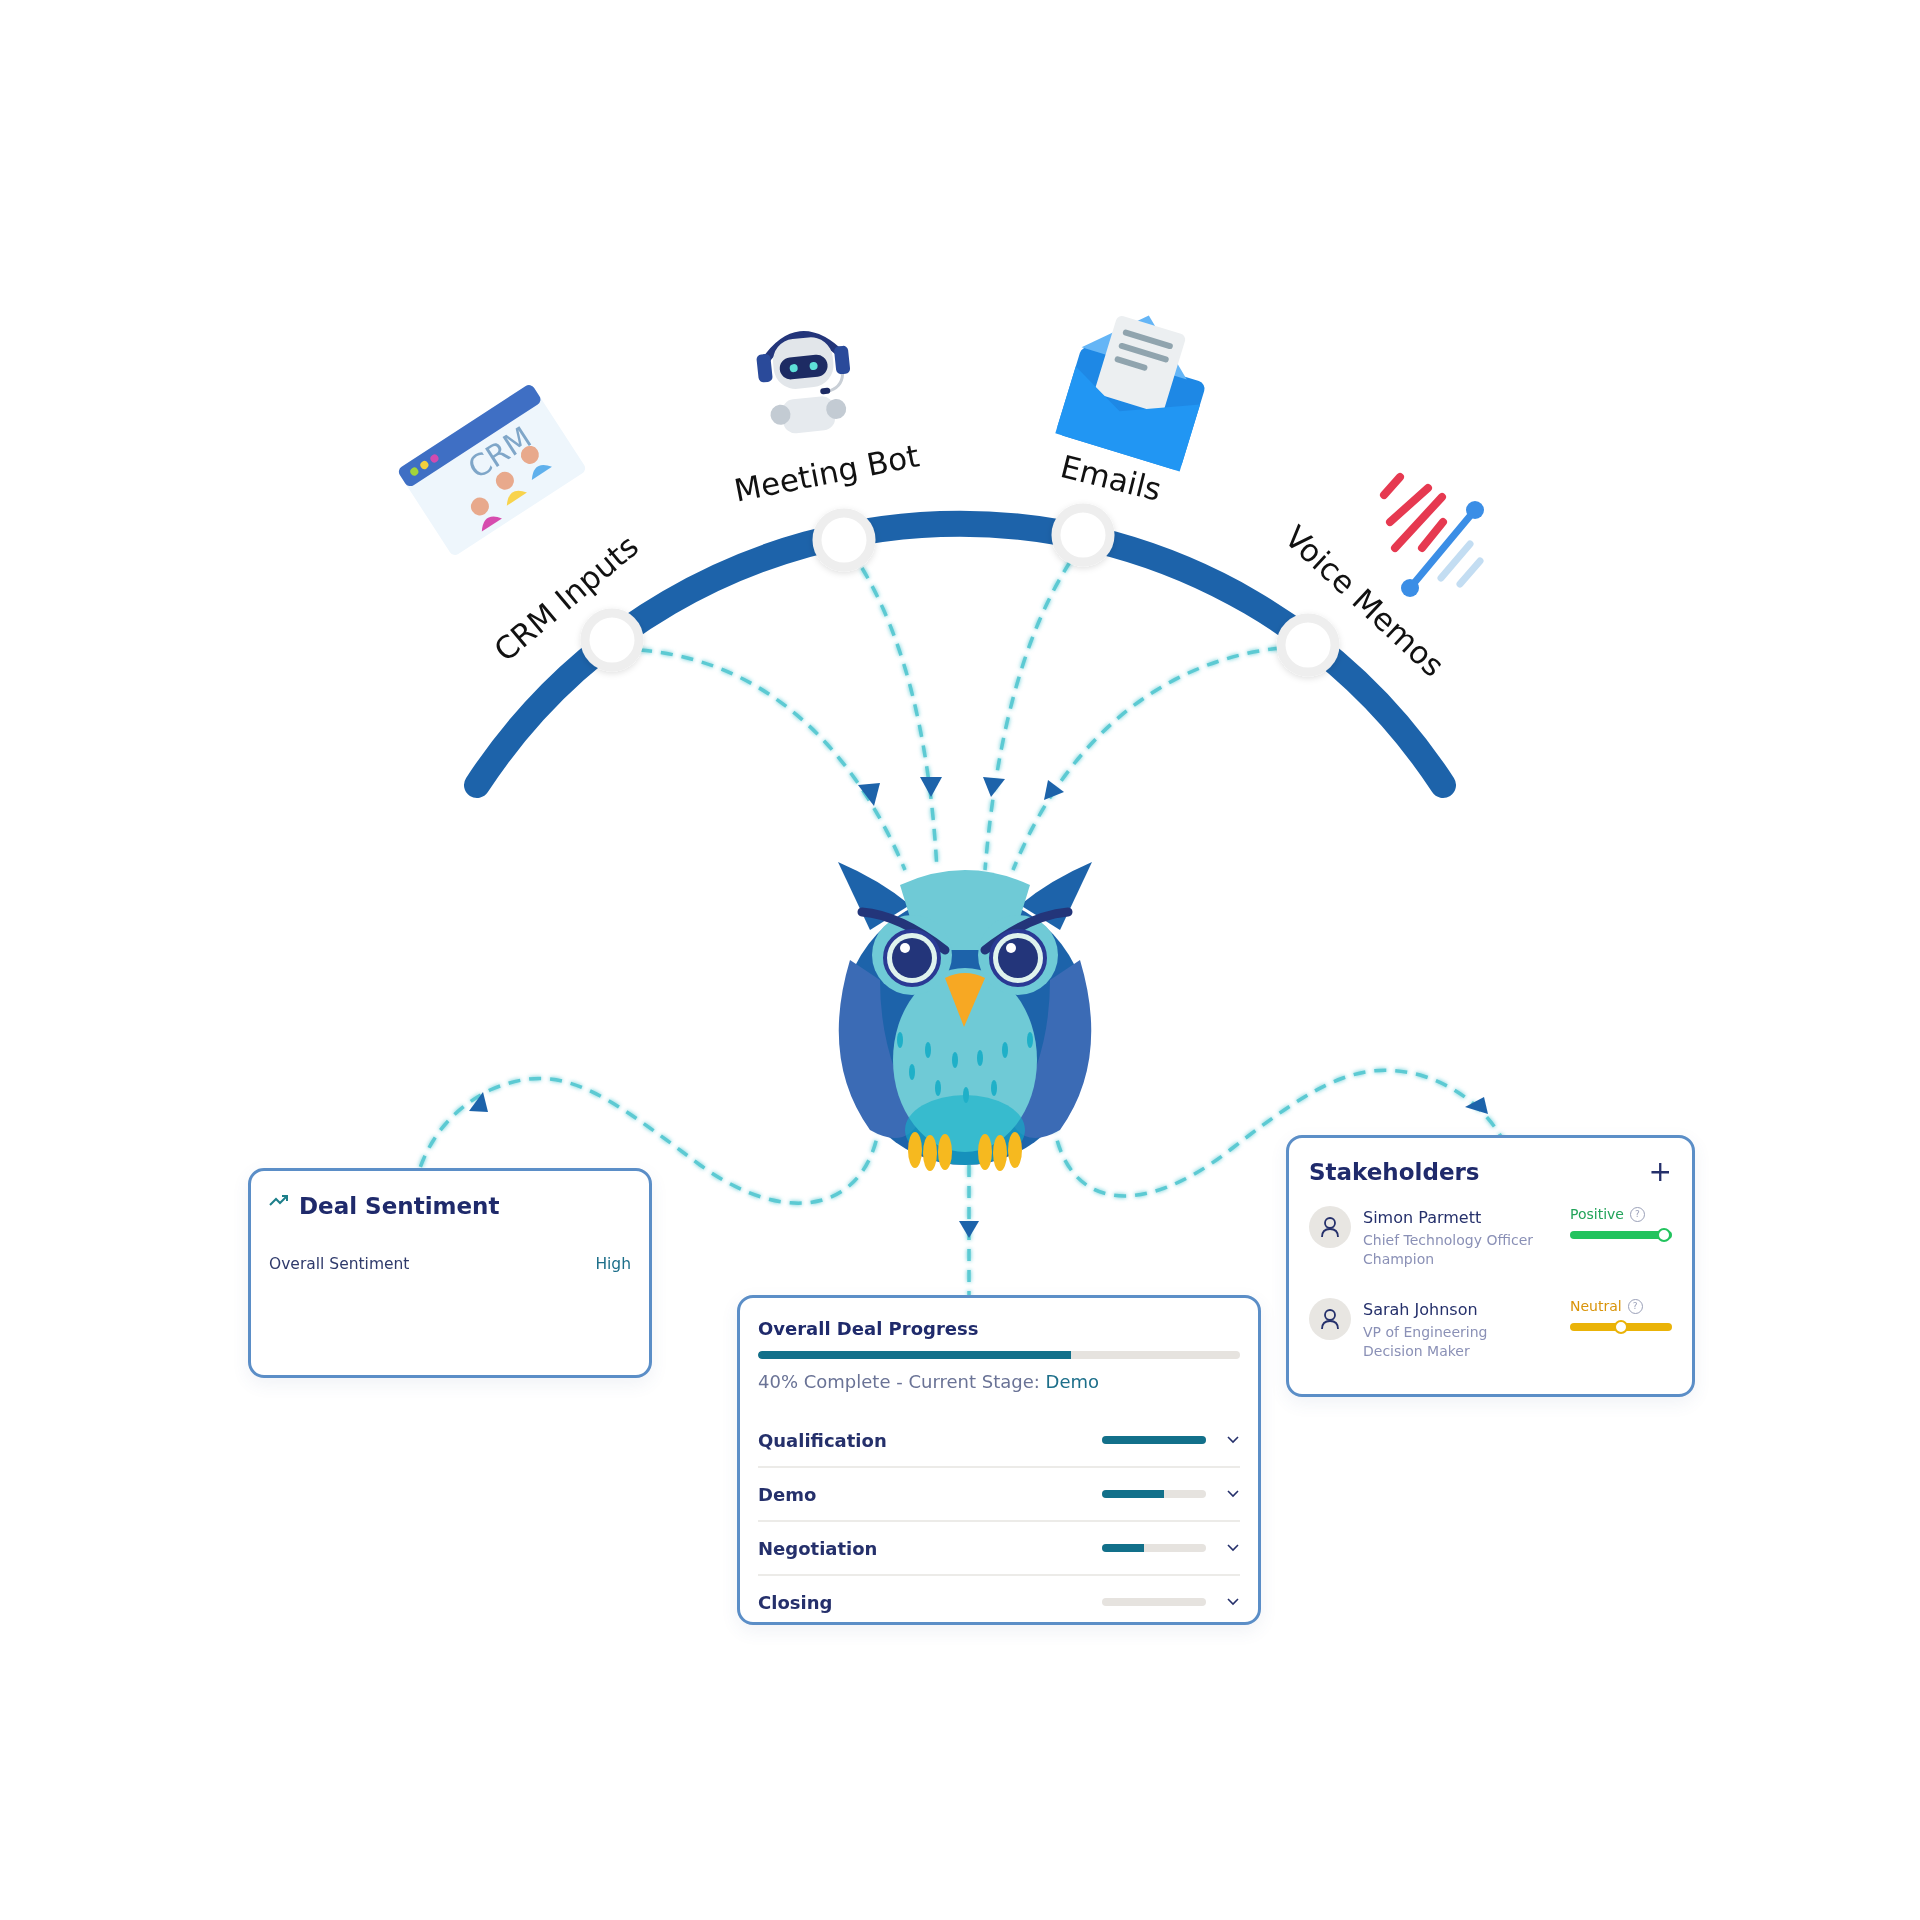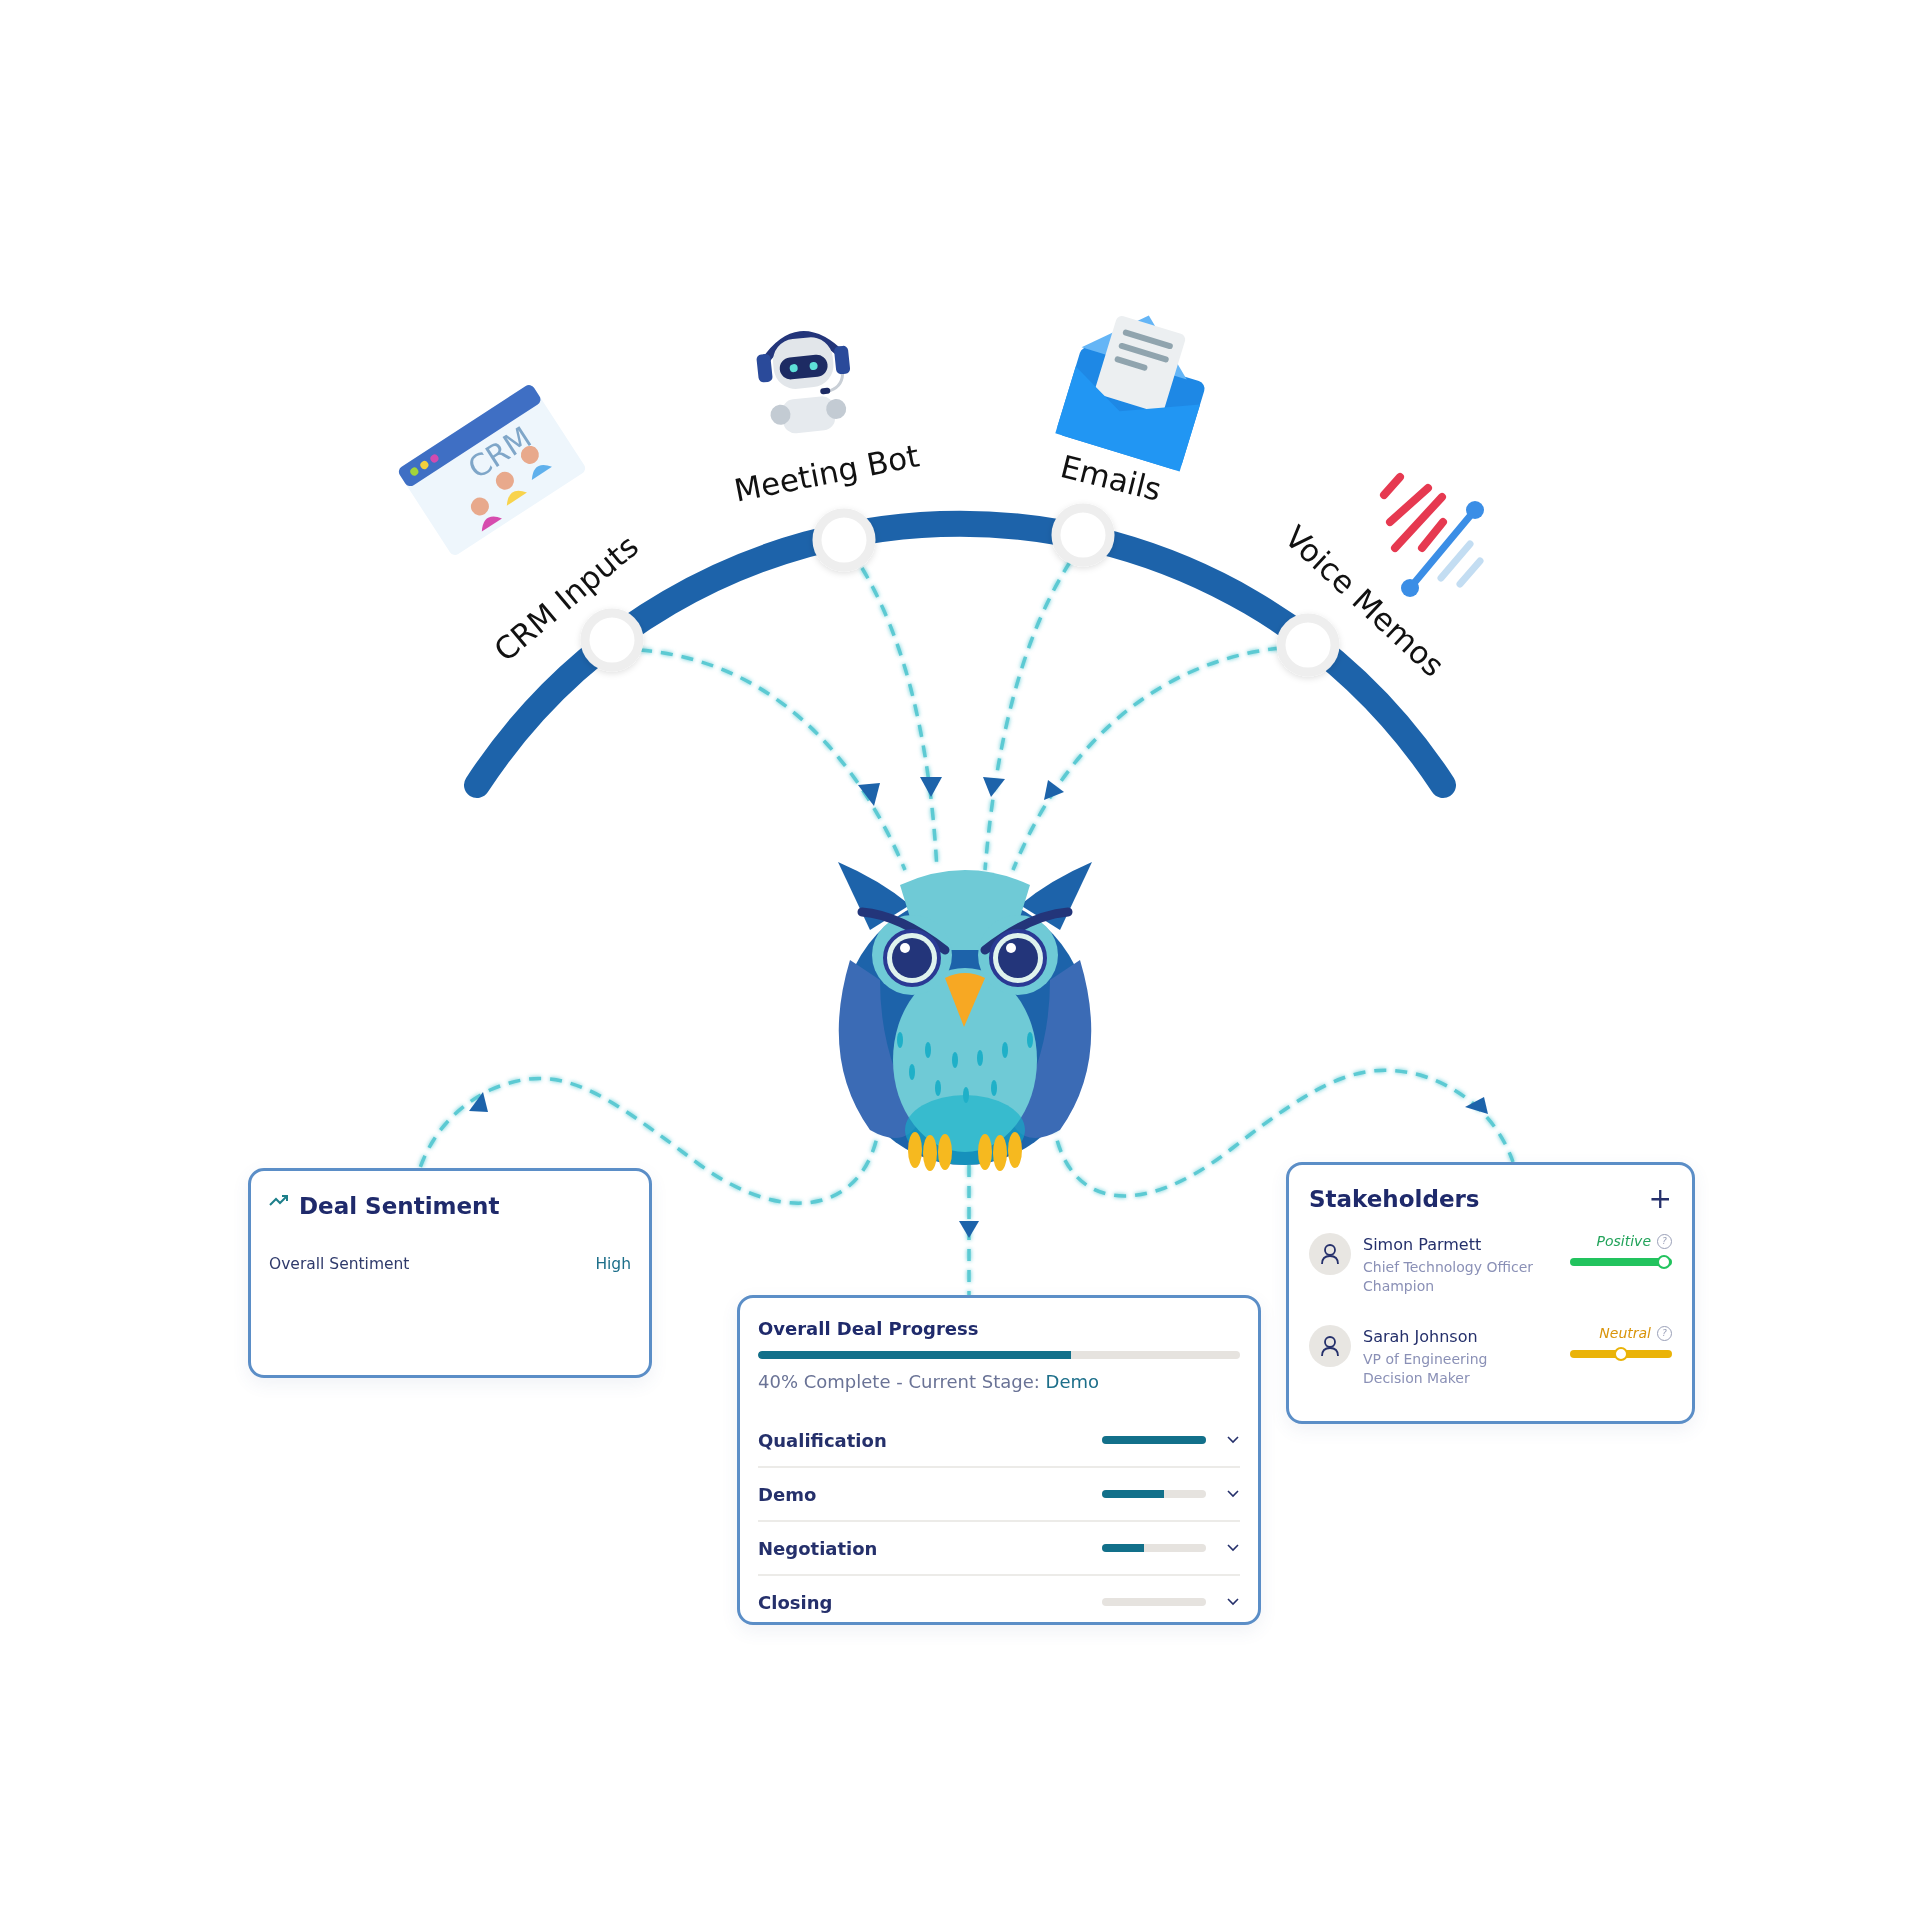--- a/index.html
+++ b/index.html
@@ -27,7 +27,7 @@
   .stage-fill { position:absolute; left:0; top:0; bottom:0; background:#12708a; }
   .chev { width:14px; height:14px; display:flex; align-items:center; justify-content:center; }
   
-  #stake { left:1286px; top:1162px; width:409px; height:262px; padding:20px 20px 0 20px; }
+  #stake { left:1286px; top:1135px; width:409px; height:262px; padding:20px 20px 0 20px; }
   #stake .hdr { display:flex; justify-content:space-between; align-items:center; font-size:23px; margin-bottom:20px; }
   .plus { font-size:28px; color:#25306b; font-weight:normal; line-height:1; cursor:pointer; }
   .person { display:flex; align-items:flex-start; height:92px; }

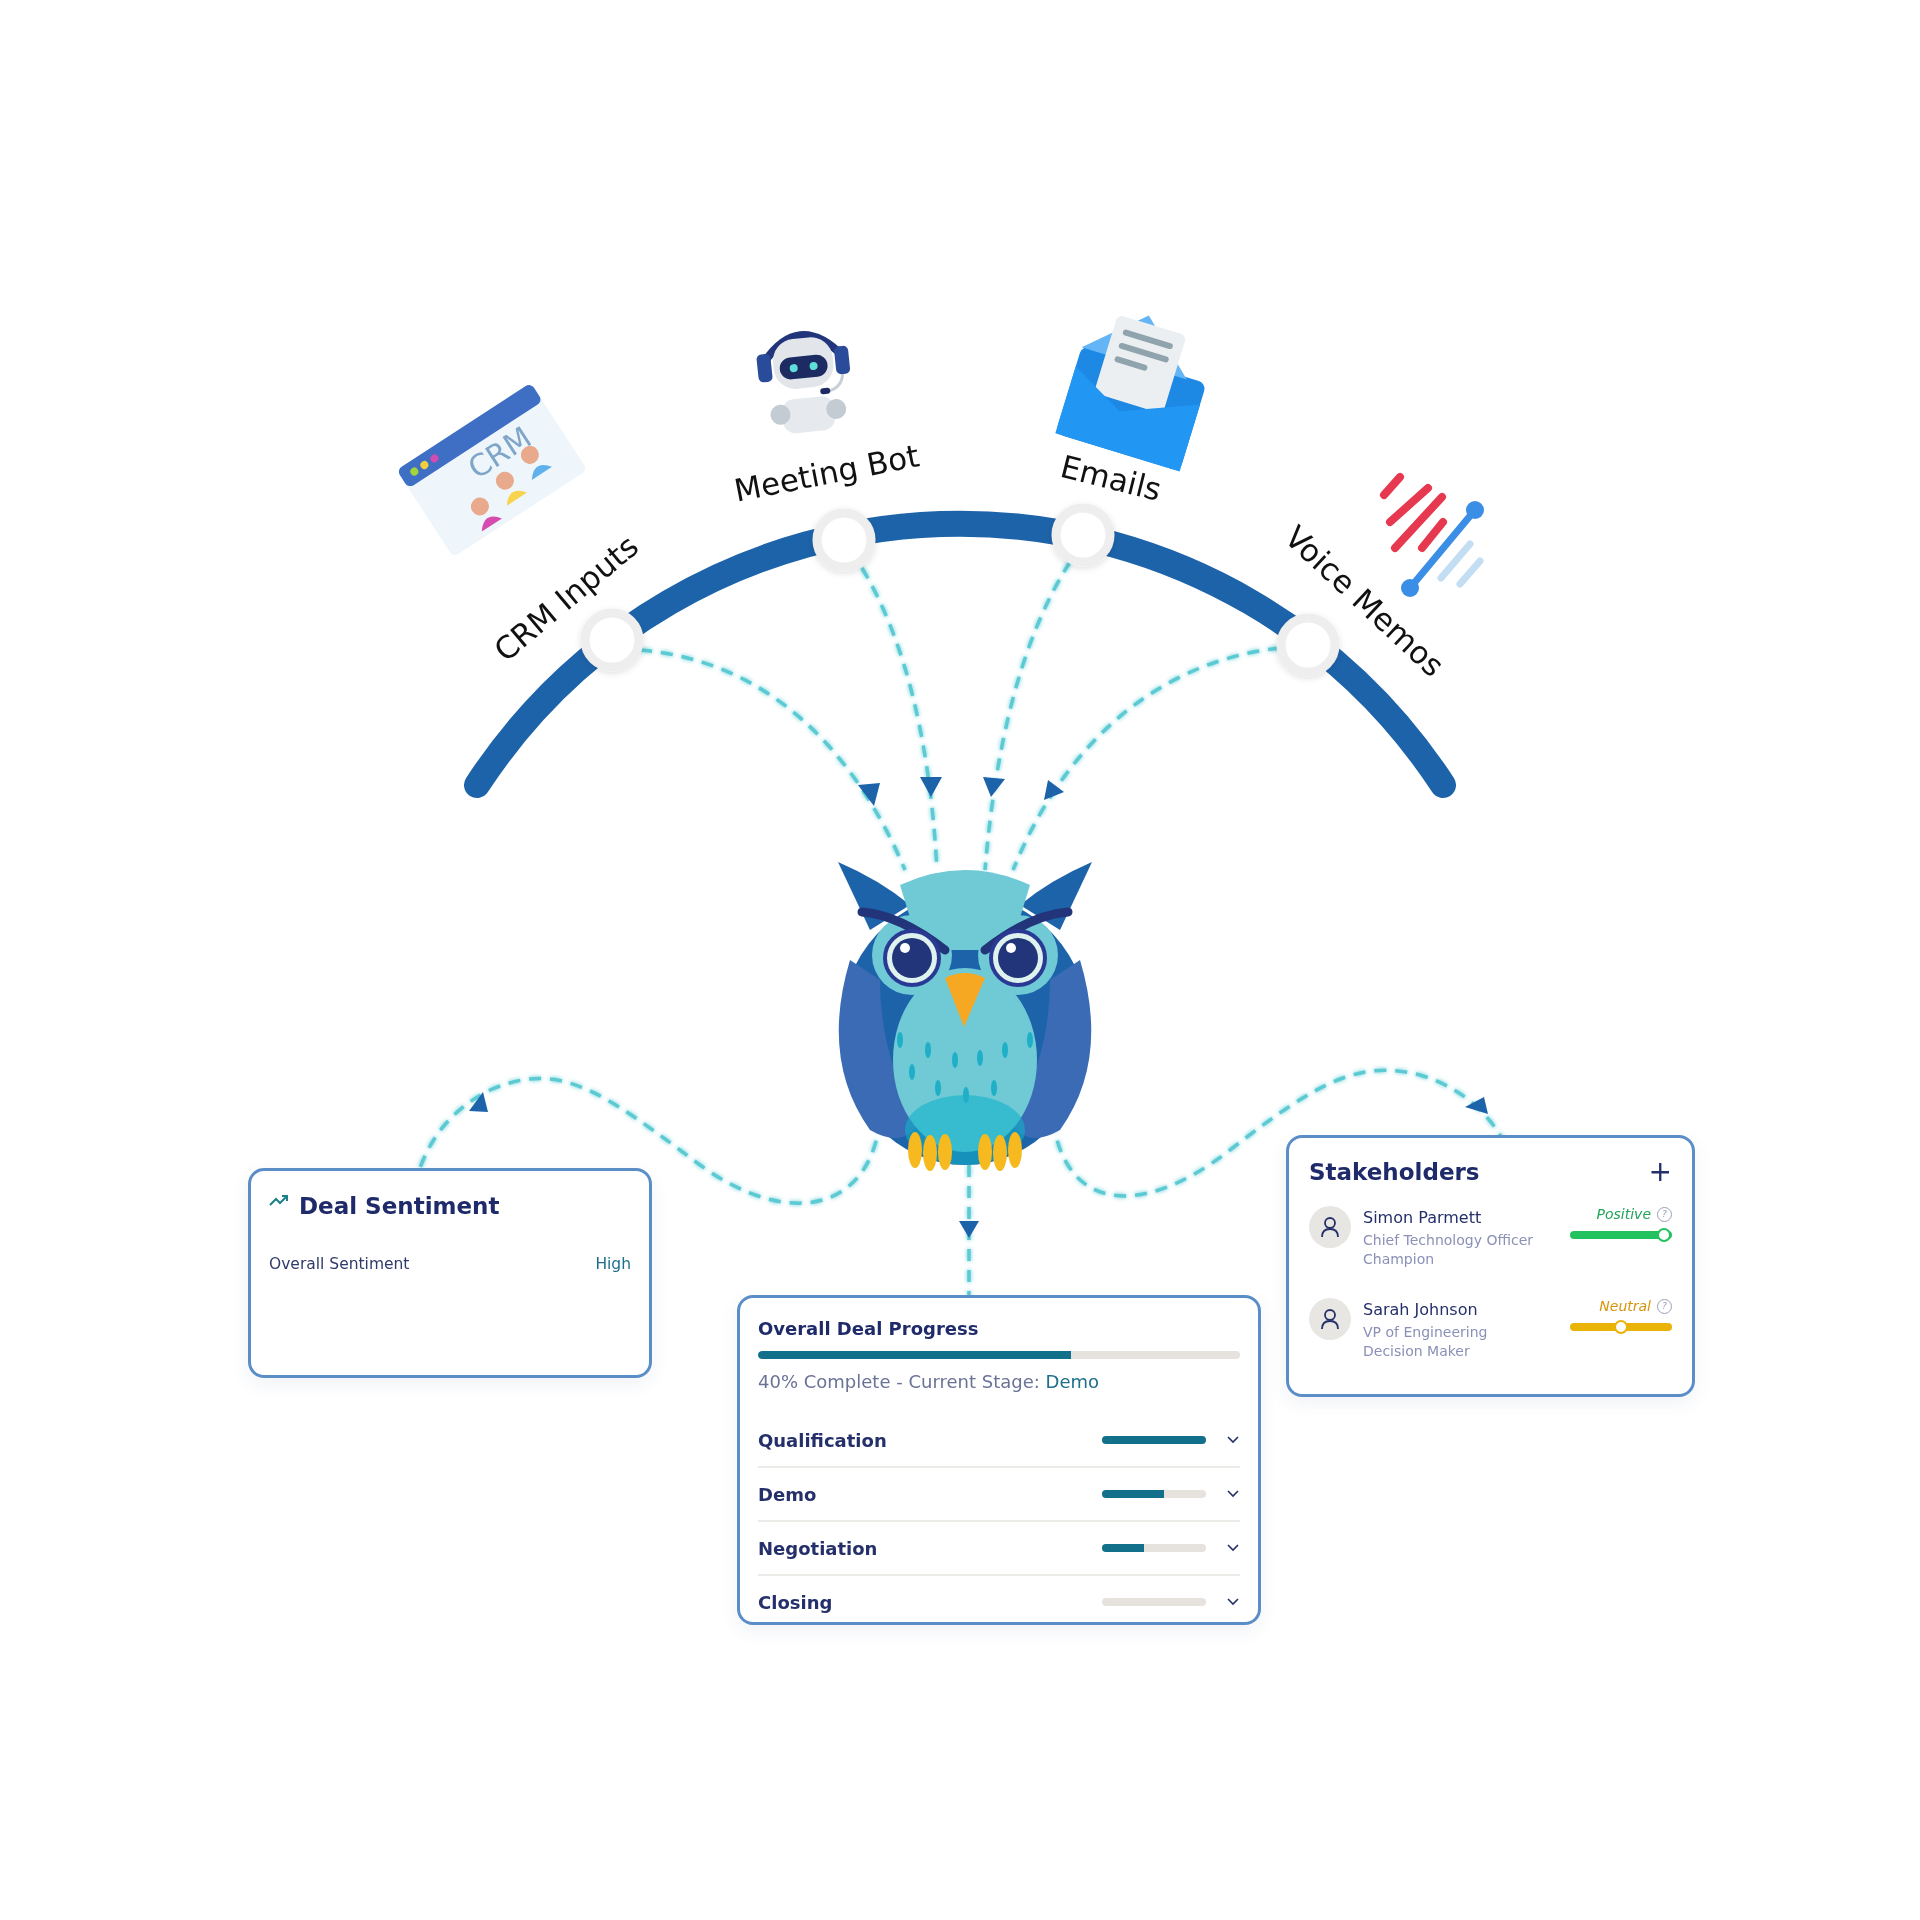--- a/index.html
+++ b/index.html
@@ -36,7 +36,7 @@
   .pname { font-size:16px; color:#25306b; margin-top:2px; }
   .prole { font-size:14px; color:#8a90b6; margin-top:4px; line-height:19px; }
   .psent { width:102px; text-align:right; }
-  .slabel { font-size:14px; display:flex; justify-content:flex-end; align-items:center; gap:6px;font-style:italic; }
+  .slabel { font-size:14px; display:flex; align-items:center; gap:6px; }
   .help { width:13px; height:13px; border:1.5px solid #9aa0b8; border-radius:50%; font-size:9px; color:#9aa0b8; display:flex; align-items:center; justify-content:center; }
   .sbar { height:8px; border-radius:4px; margin-top:9px; position:relative; }
   .sknob { position:absolute; top:-3px; width:10px; height:10px; border-radius:50%; background:#fff; border:2px solid; }

